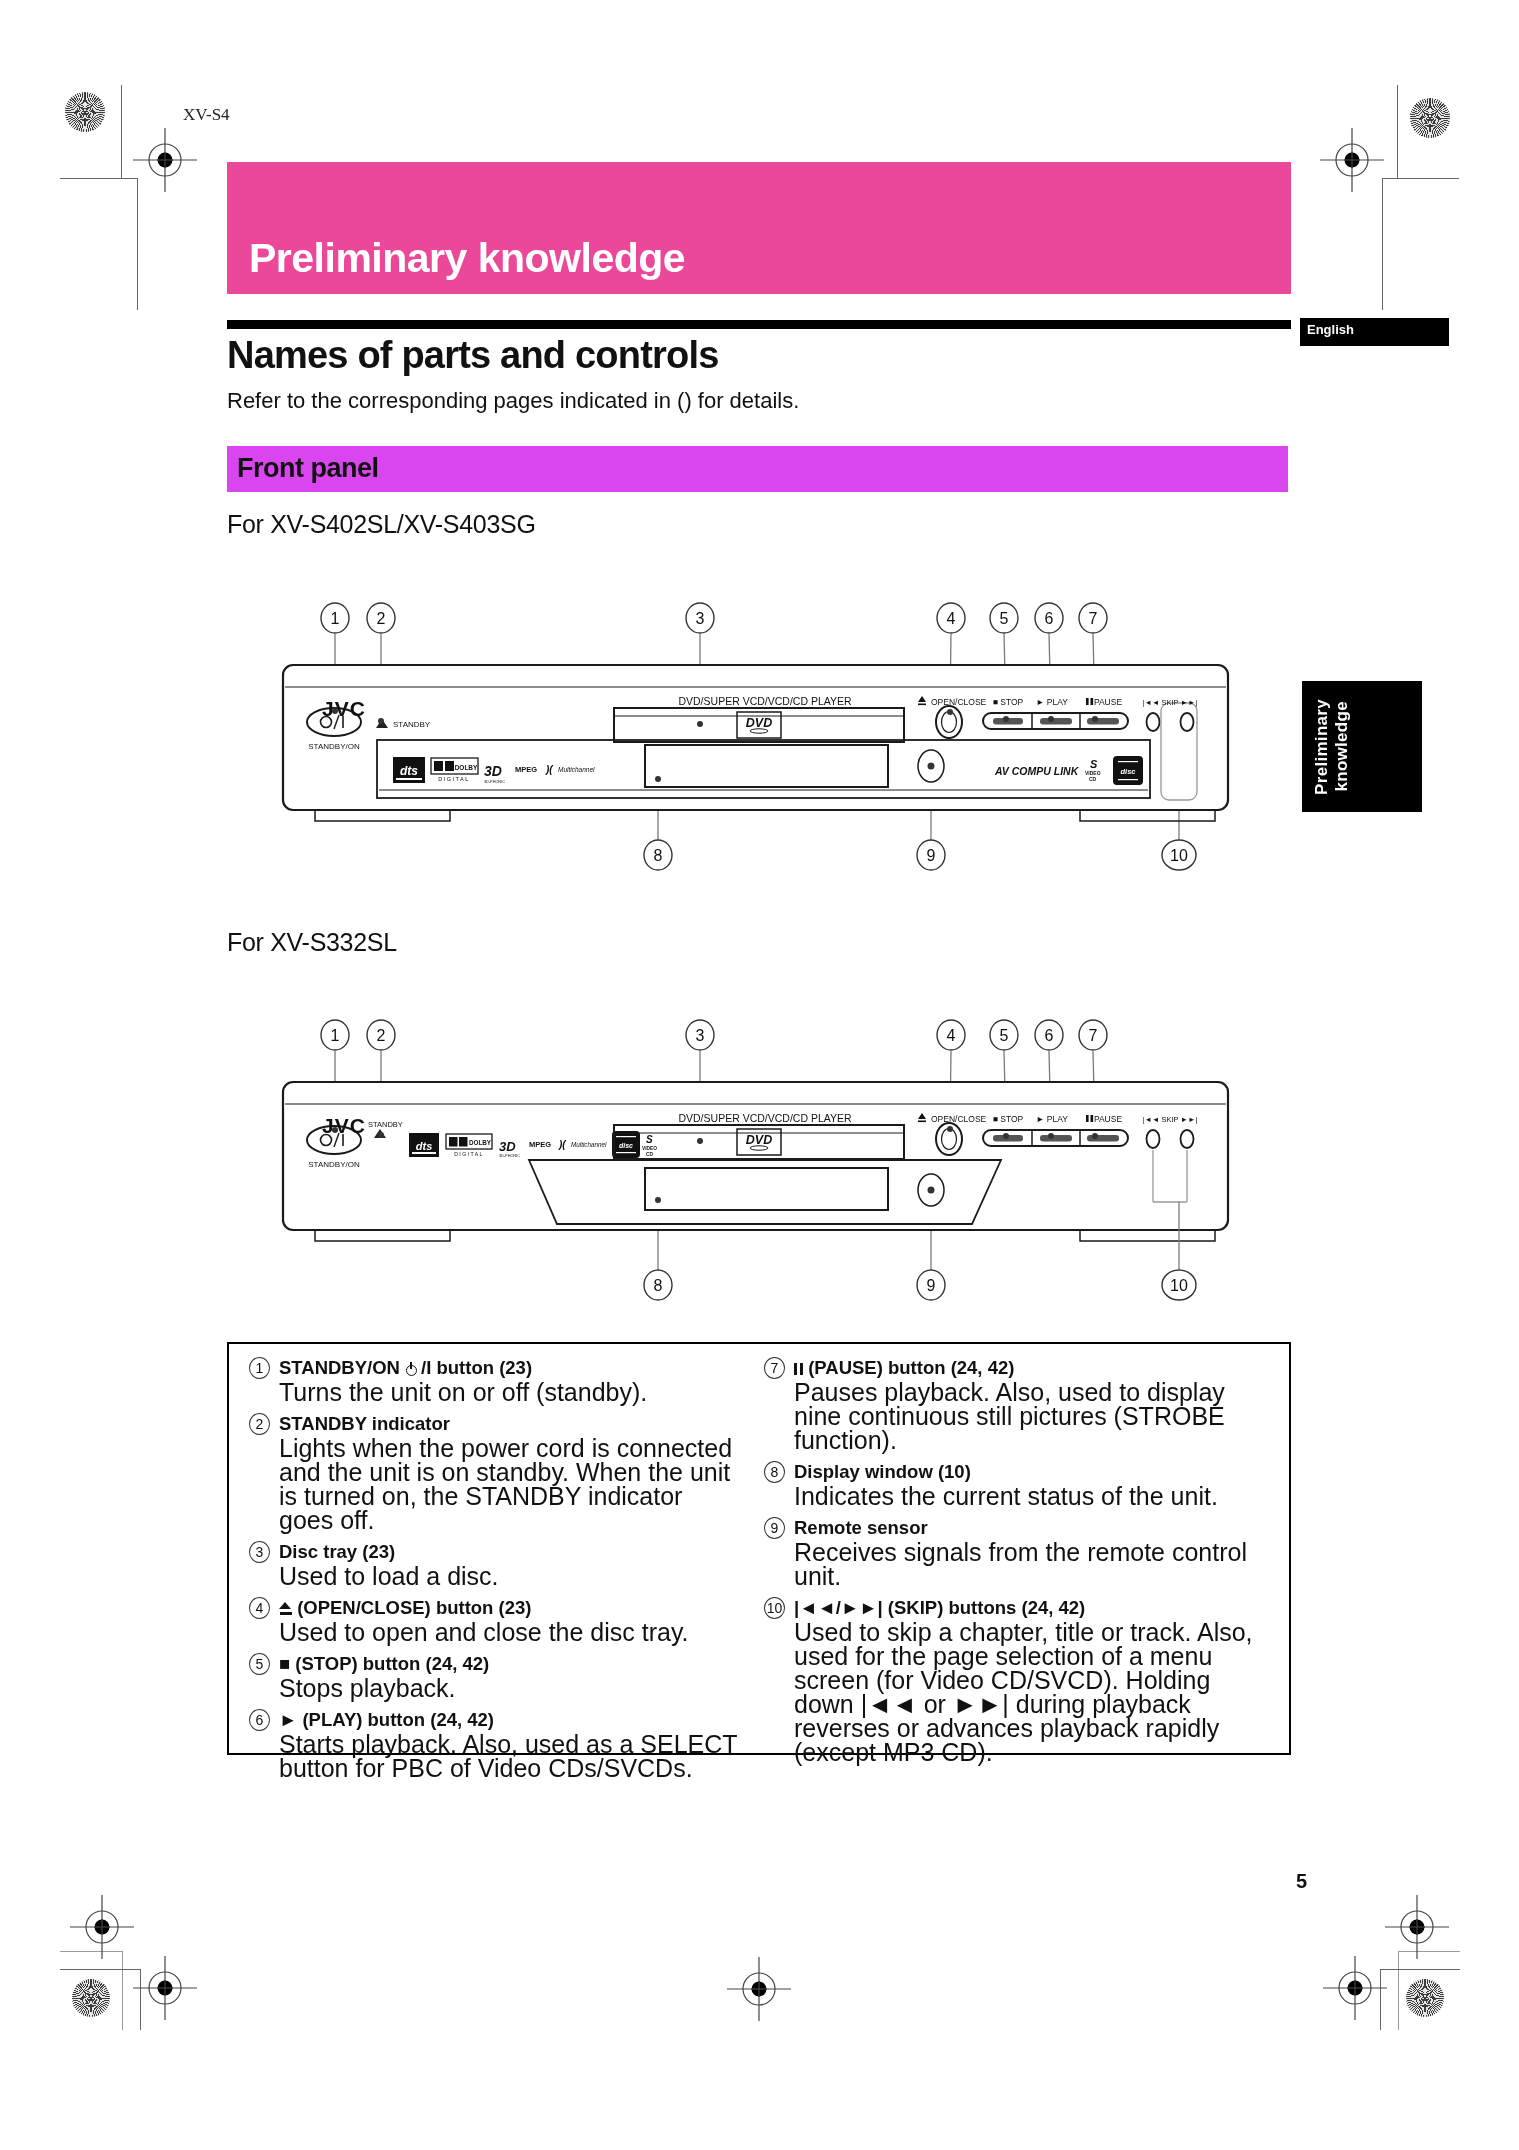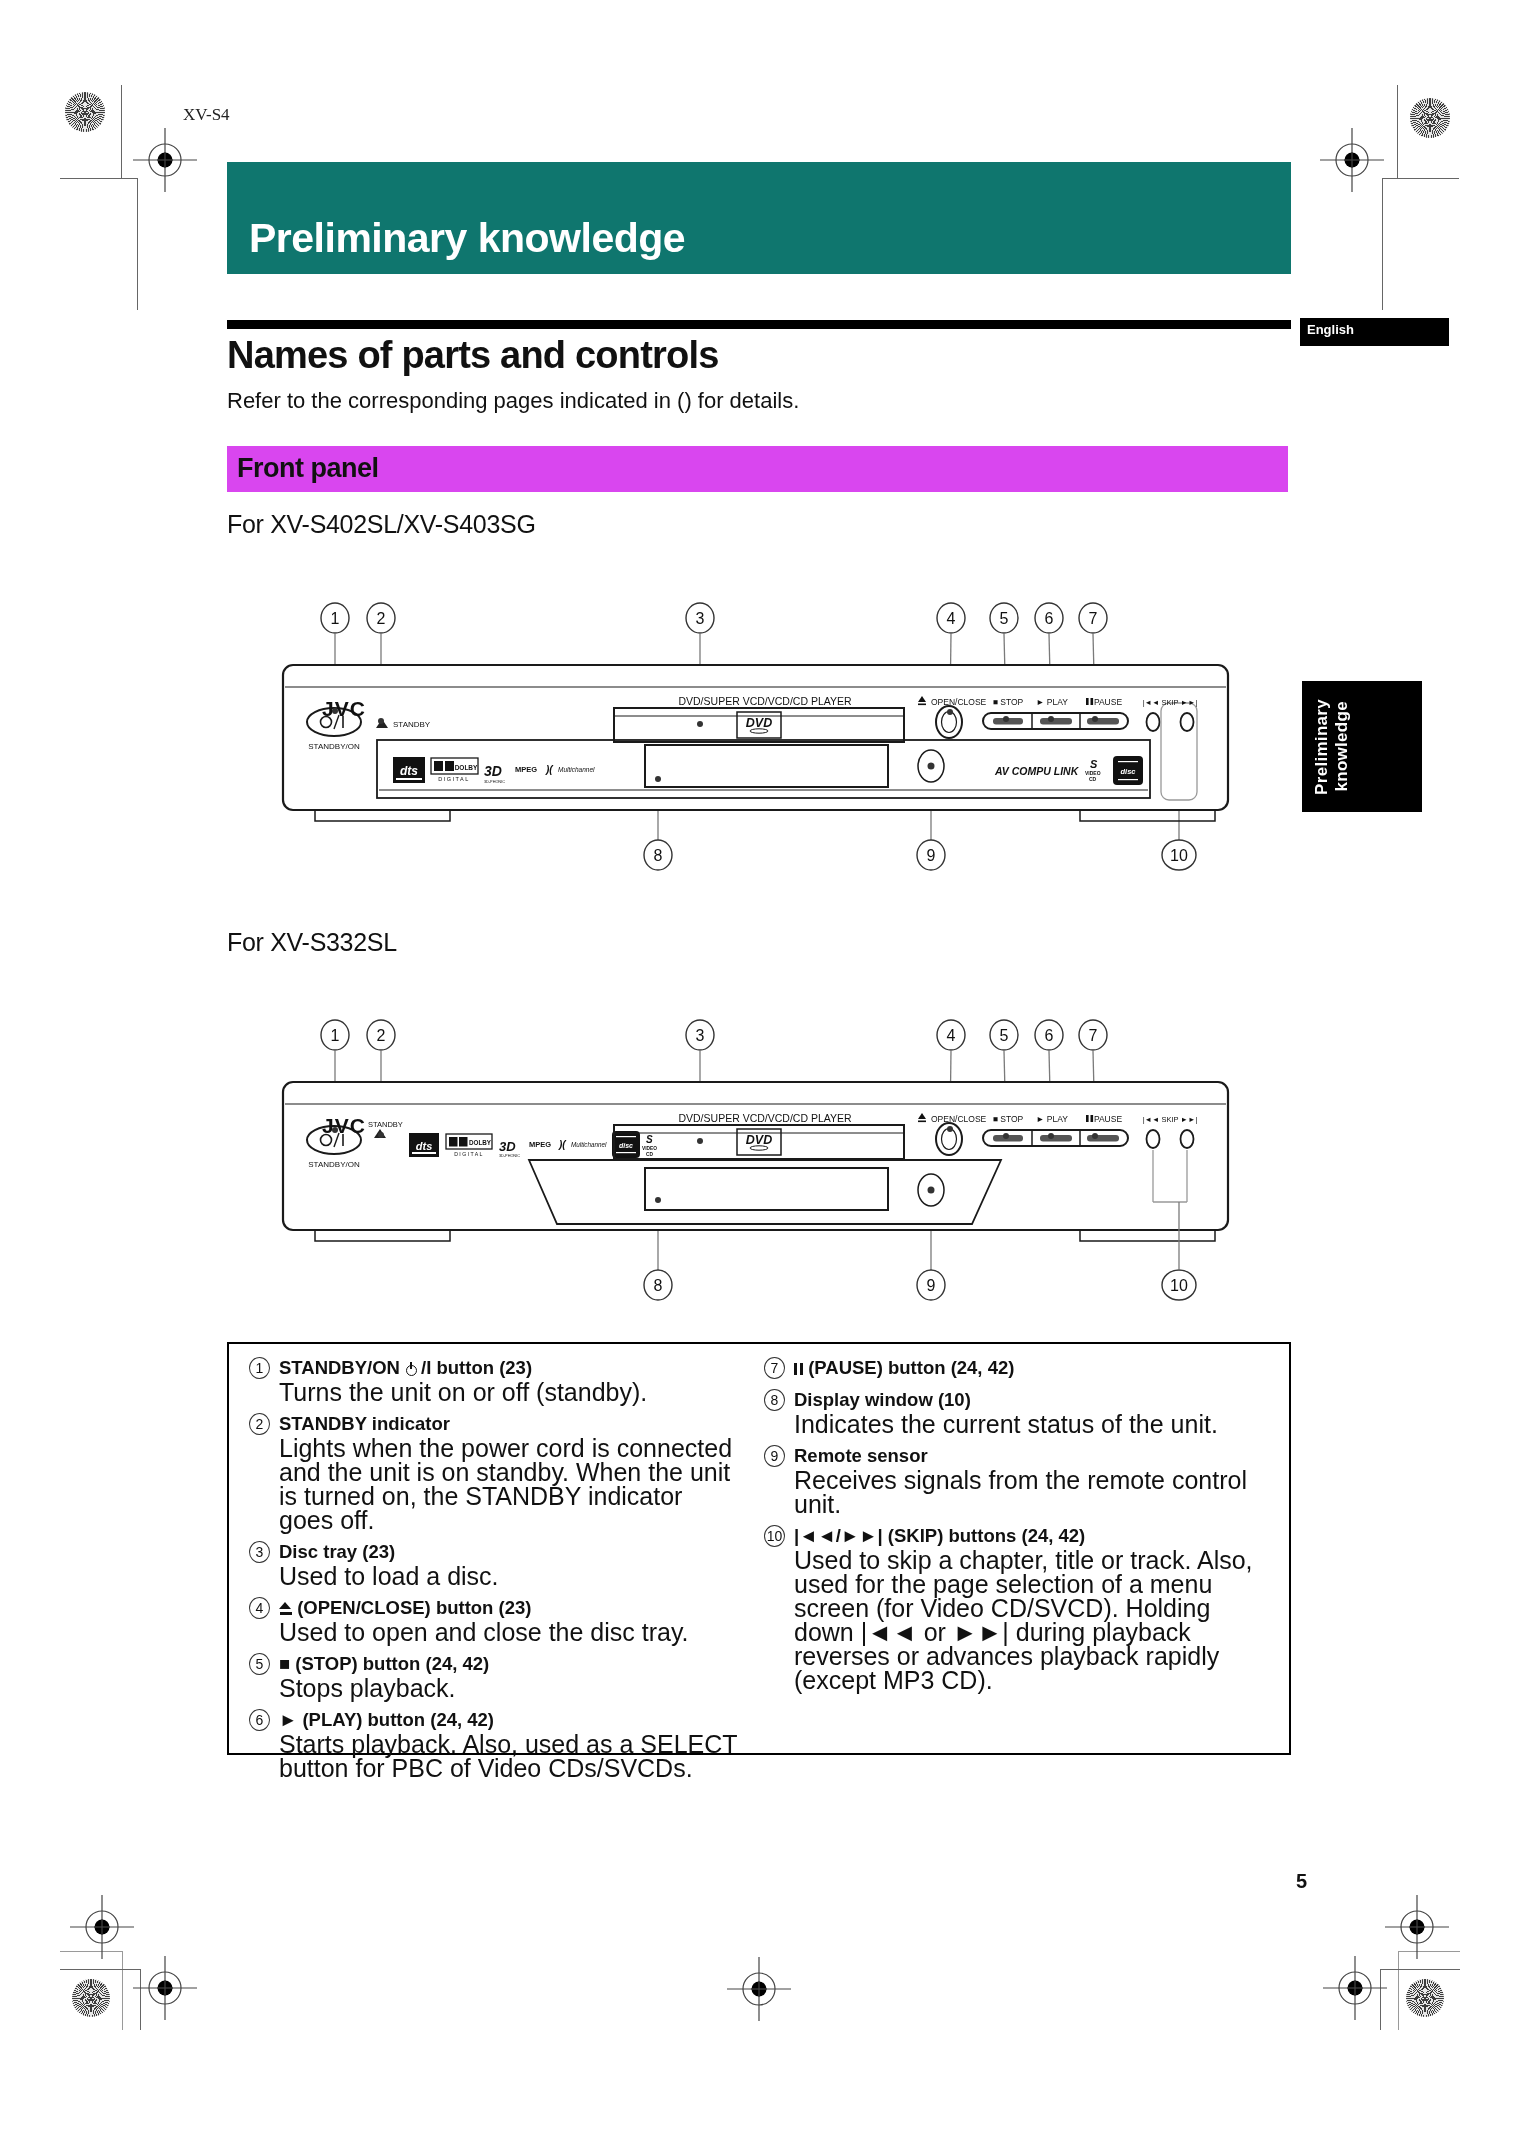--- a/index.html
+++ b/index.html
@@ -11,7 +11,7 @@
   .corner-frag{left:183px;top:105px;font-family:Liberation Serif, serif;font-size:17px;color:#222;z-index:0}
 
   
-  .banner{left:227px;top:162px;width:1064px;height:112px;background:#0f766e;z-index:2}
+  .banner{left:227px;top:162px;width:1064px;height:132px;background:#ec4899;z-index:2}
   .banner-title{position:absolute;left:22px;bottom:12px;color:#fff;font-size:41px;font-weight:bold;letter-spacing:-0.5px;white-space:nowrap}
 
   .rule{left:227px;top:320px;width:1064px;height:9px;background:#000}

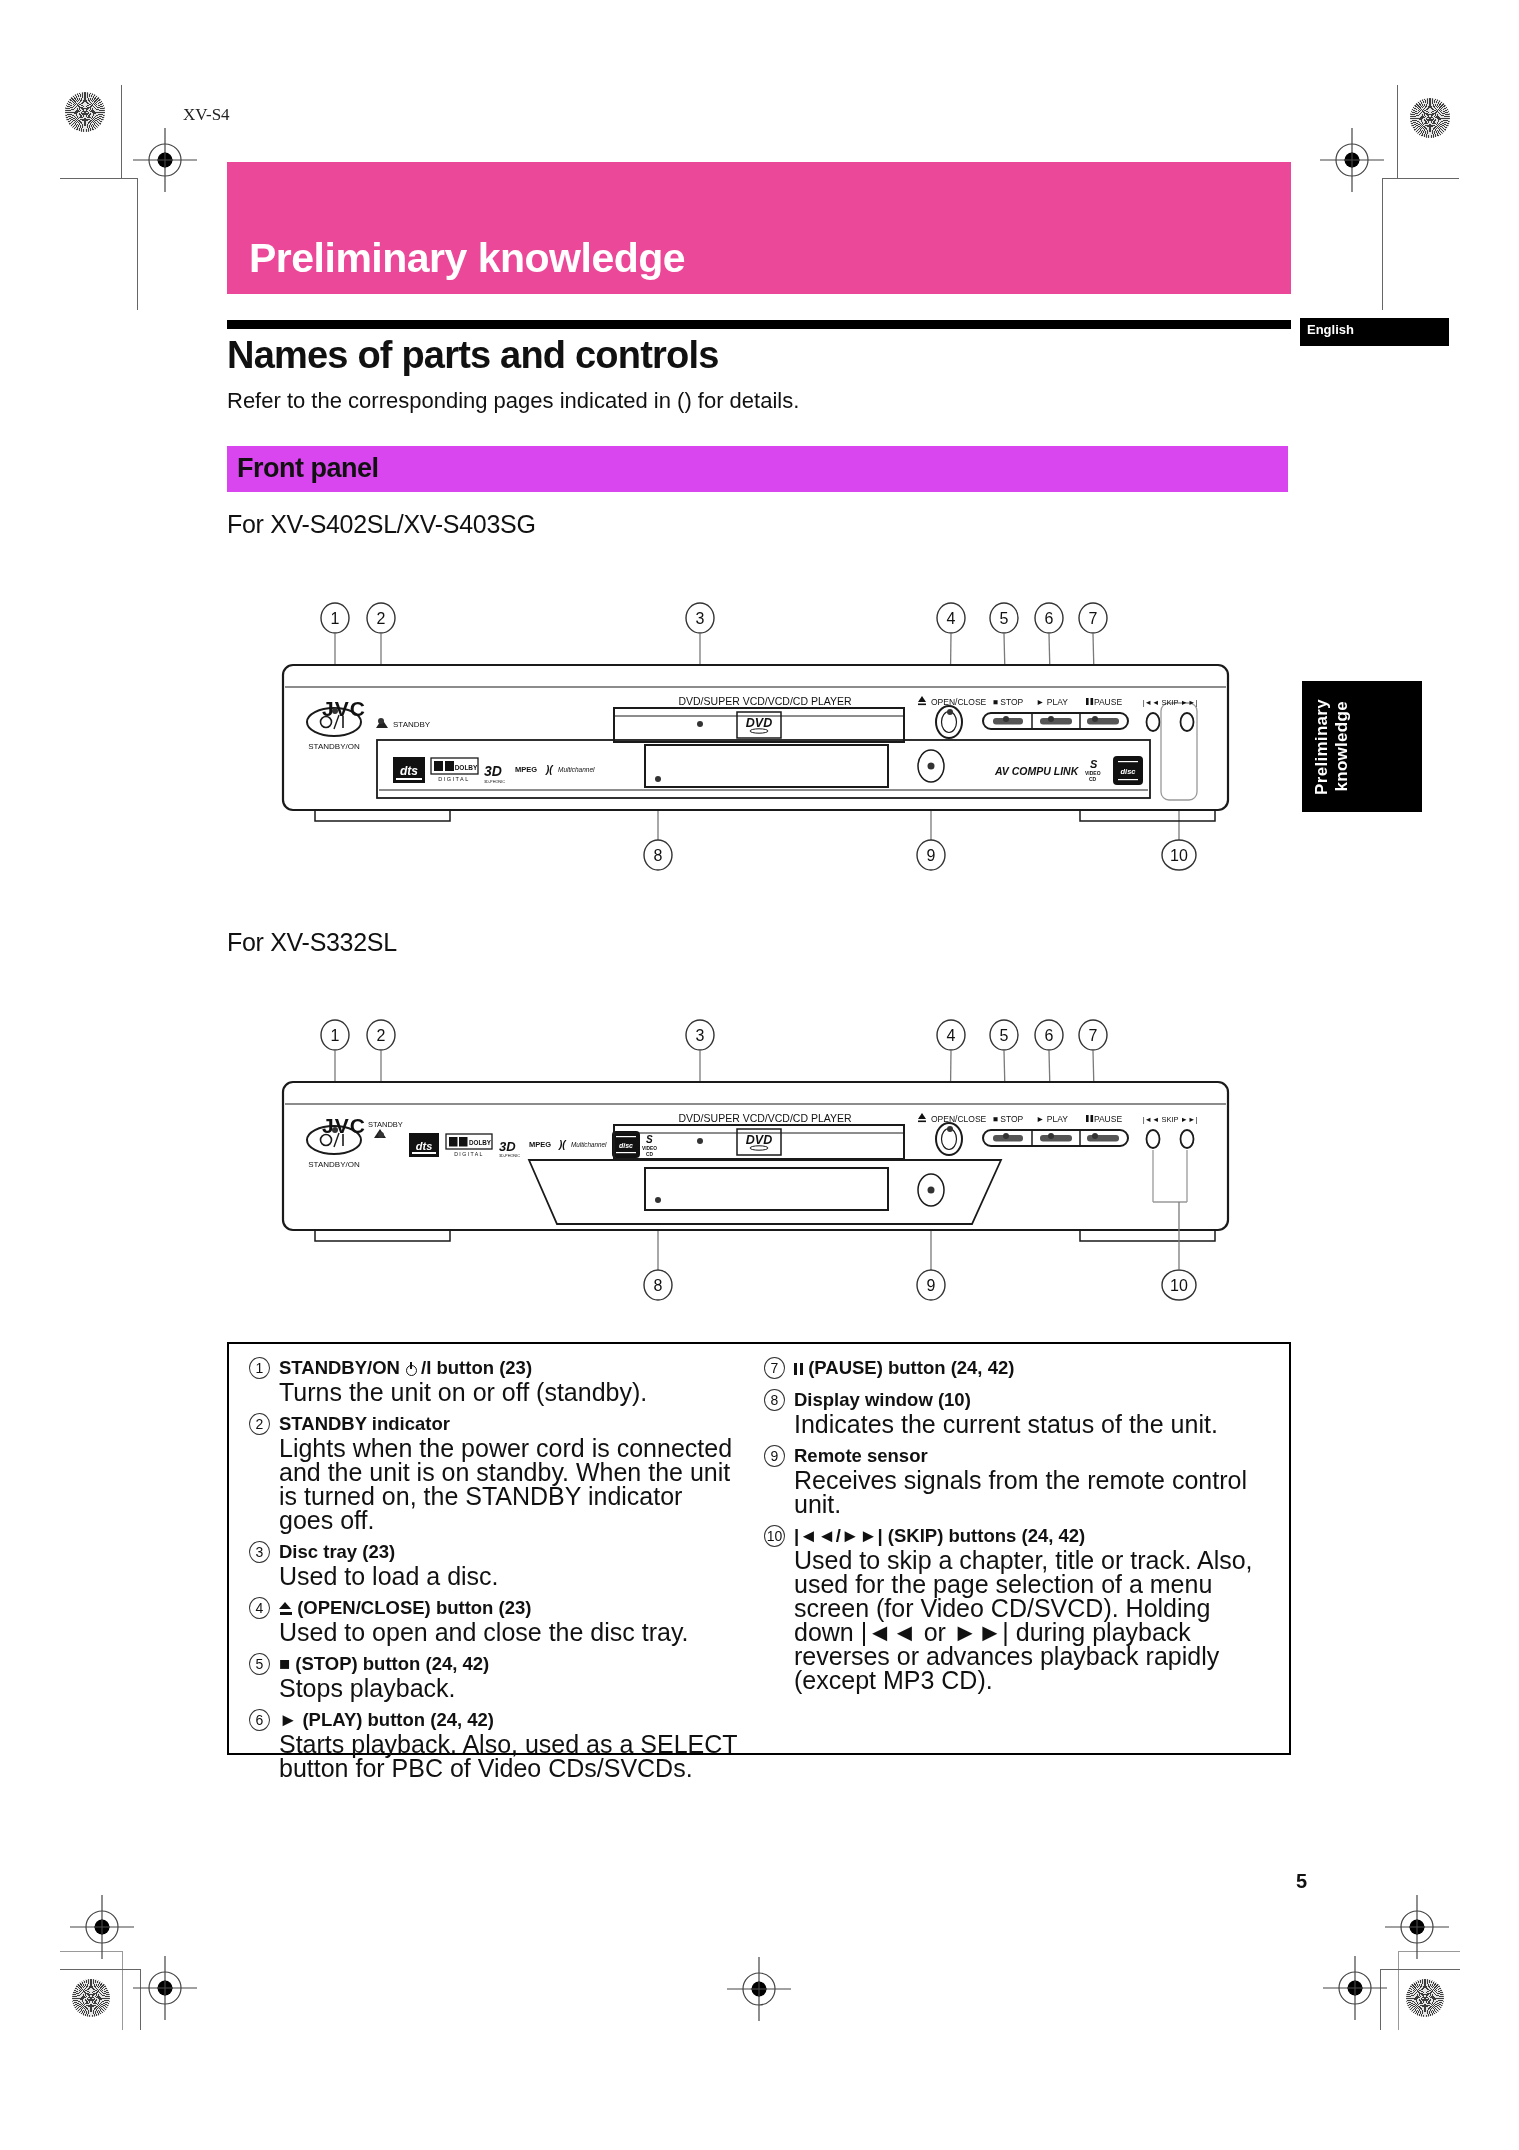--- a/index.html
+++ b/index.html
@@ -422,6 +422,7 @@
           <span class="lnum">7</span>
           <div>
             <div class="lhead"><span class="ic ic-pause"></span> (PAUSE) button (24, 42)</div>
+            <div class="lbody">Pauses playback. Also, used to display nine continuous still pictures (STROBE function).</div>
           </div>
         </div>
         <div class="litem">

